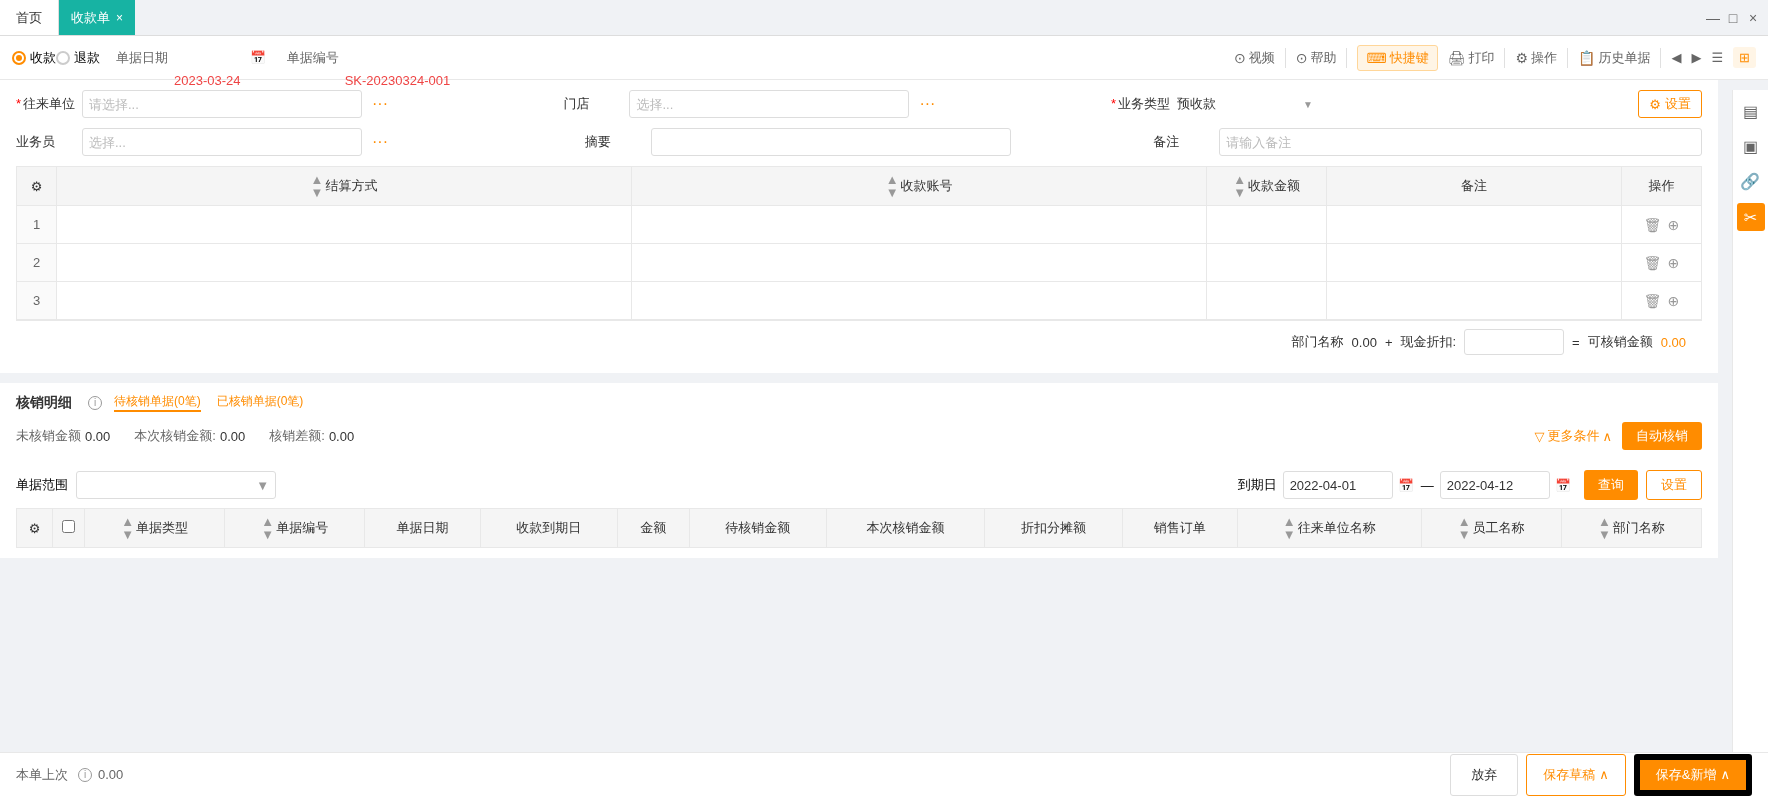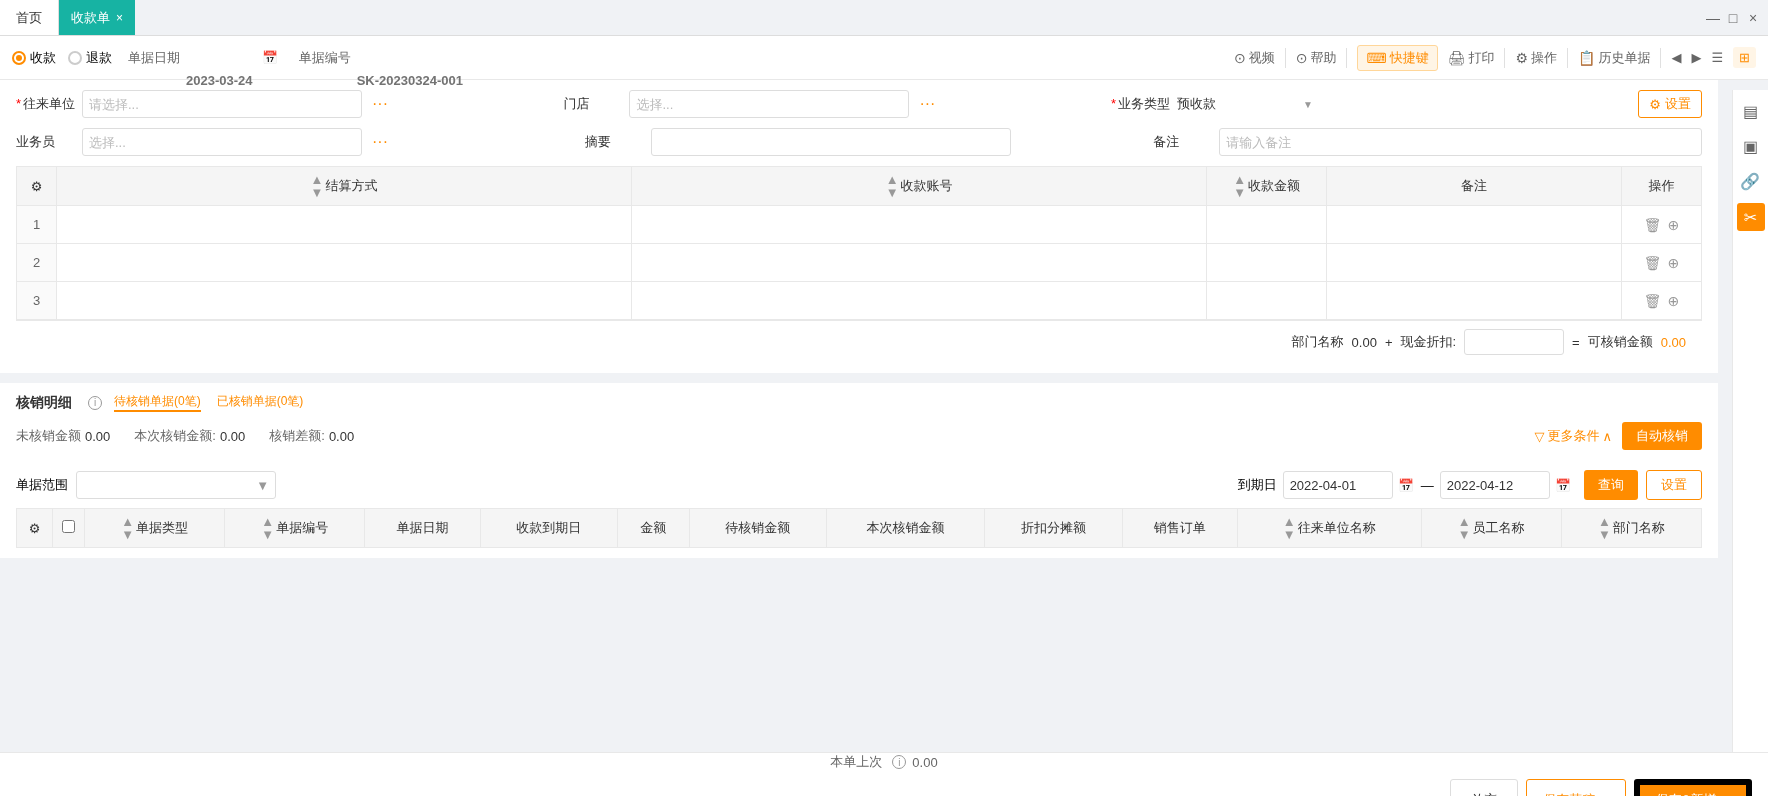--- a/index.html
+++ b/index.html
@@ -27,7 +27,7 @@
       background: #fff; height: 44px; display: flex; align-items: center;
       padding: 0 12px; gap: 16px; border-bottom: 1px solid #e8e8e8;
     }
-    .radio-group { display: flex; gap: 12px; align-items: center; }
+    .radio-group { display: flex; align-items: center; }
     .radio-item { display: flex; align-items: center; gap: 4px; cursor: pointer; }
     .radio-dot {
       width: 14px; height: 14px; border-radius: 50%; border: 2px solid #ccc;

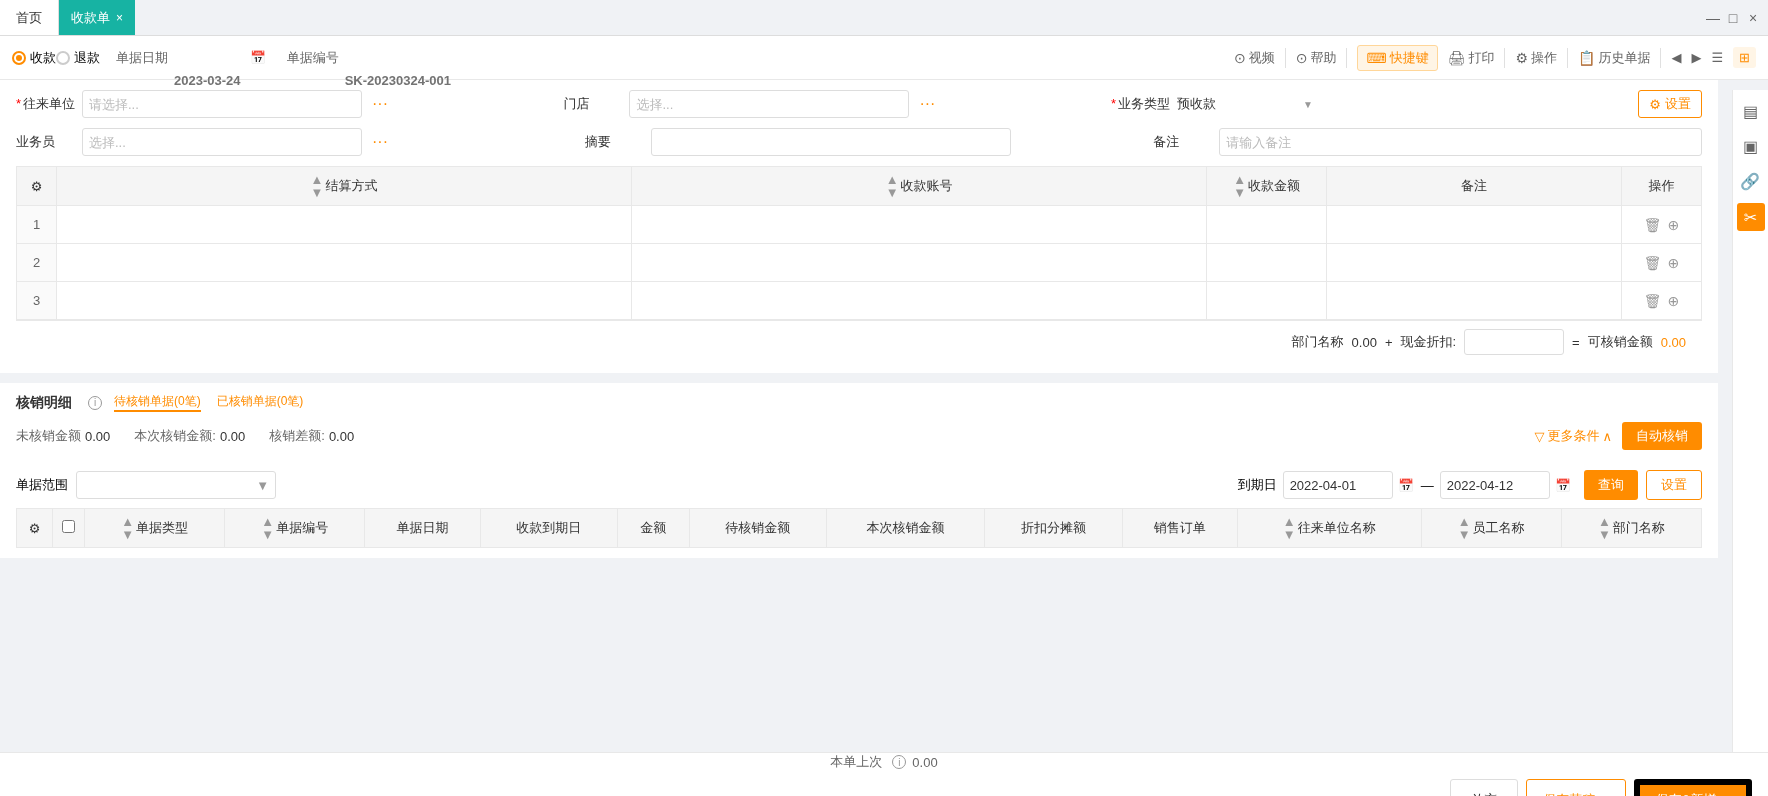--- a/index.html
+++ b/index.html
@@ -37,7 +37,7 @@
     .radio-dot.active::after { content: ''; width: 6px; height: 6px; border-radius: 50%; background: #ff8c00; display: block; }
     .toolbar-field { display: flex; align-items: center; gap: 6px; color: #333; }
     .toolbar-label { color: #666; }
-    .toolbar-value { color: #737373; font-weight: 700; margin-top: 46px; }
+    .toolbar-value { color: #ef4444; font-weight: 400; margin-top: 46px; }
     .toolbar-icon-btn { color: #666; cursor: pointer; padding: 2px 4px; display: flex; align-items: center; gap: 3px; }
     .toolbar-right { margin-left: auto; display: flex; align-items: center; gap: 10px; }
     .toolbar-action { display: flex; align-items: center; gap: 3px; color: #666; cursor: pointer; font-size: 12px; }

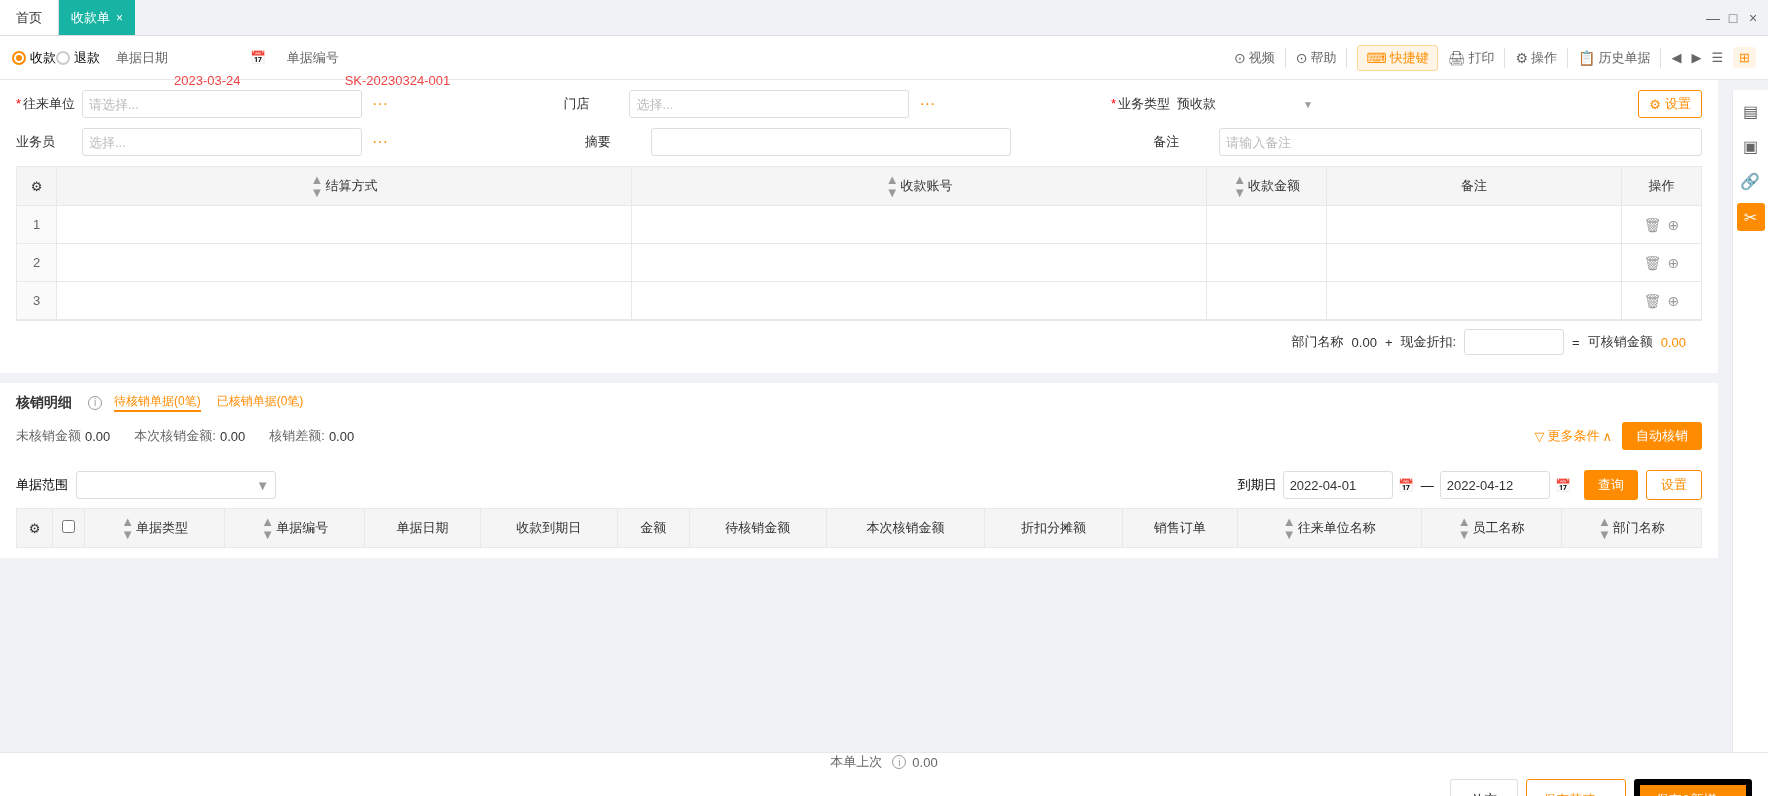--- a/index.html
+++ b/index.html
@@ -140,7 +140,7 @@
     .page-footer {
       position: fixed; bottom: 0; left: 0; right: 0; height: 44px;
       background: #fff; border-top: 1px solid #e8e8e8;
-      display: flex; align-items: center; padding: 0 16px; gap: 8px; flex-direction: column;
+      display: flex; align-items: center; padding: 0 16px; gap: 8px;
     }
     .footer-left { display: flex; align-items: center; gap: 6px; color: #666; font-size: 12px; }
     .footer-right { margin-left: auto; display: flex; gap: 8px; }

